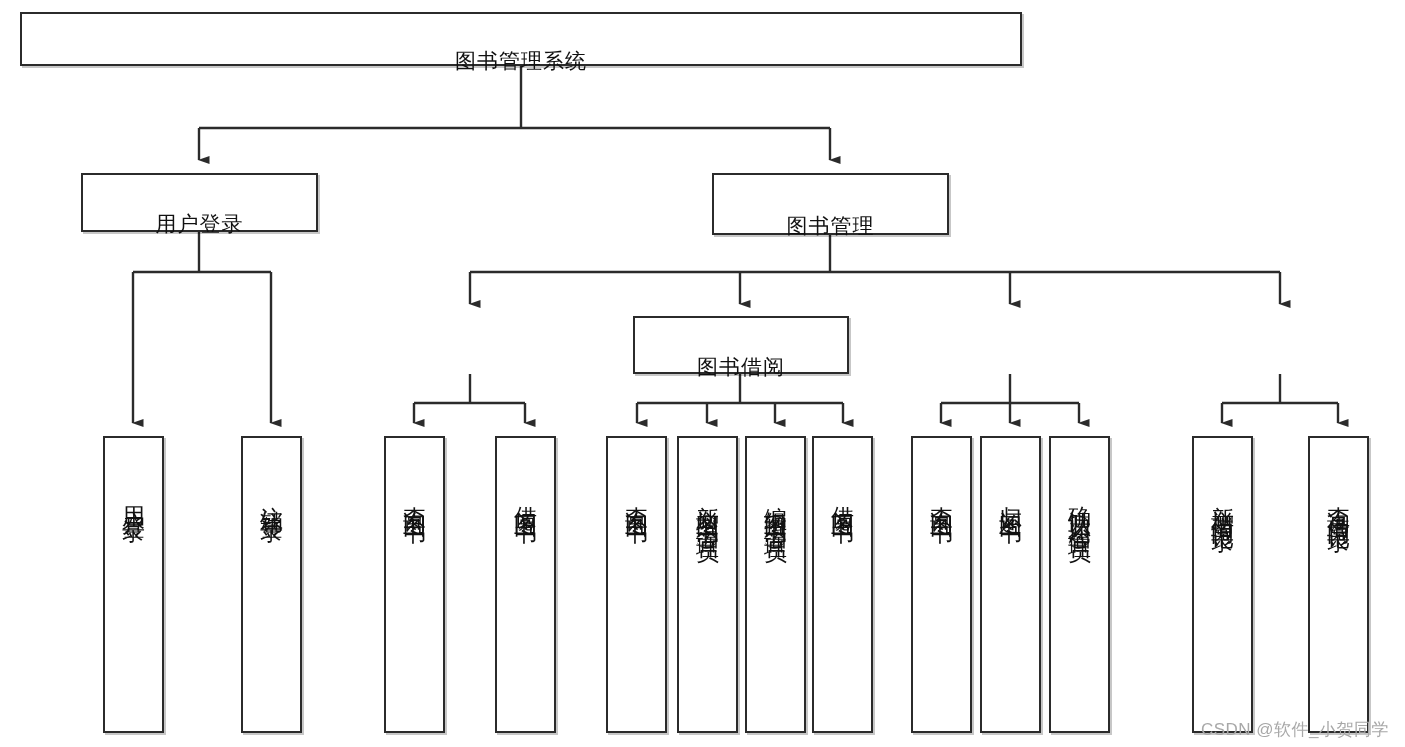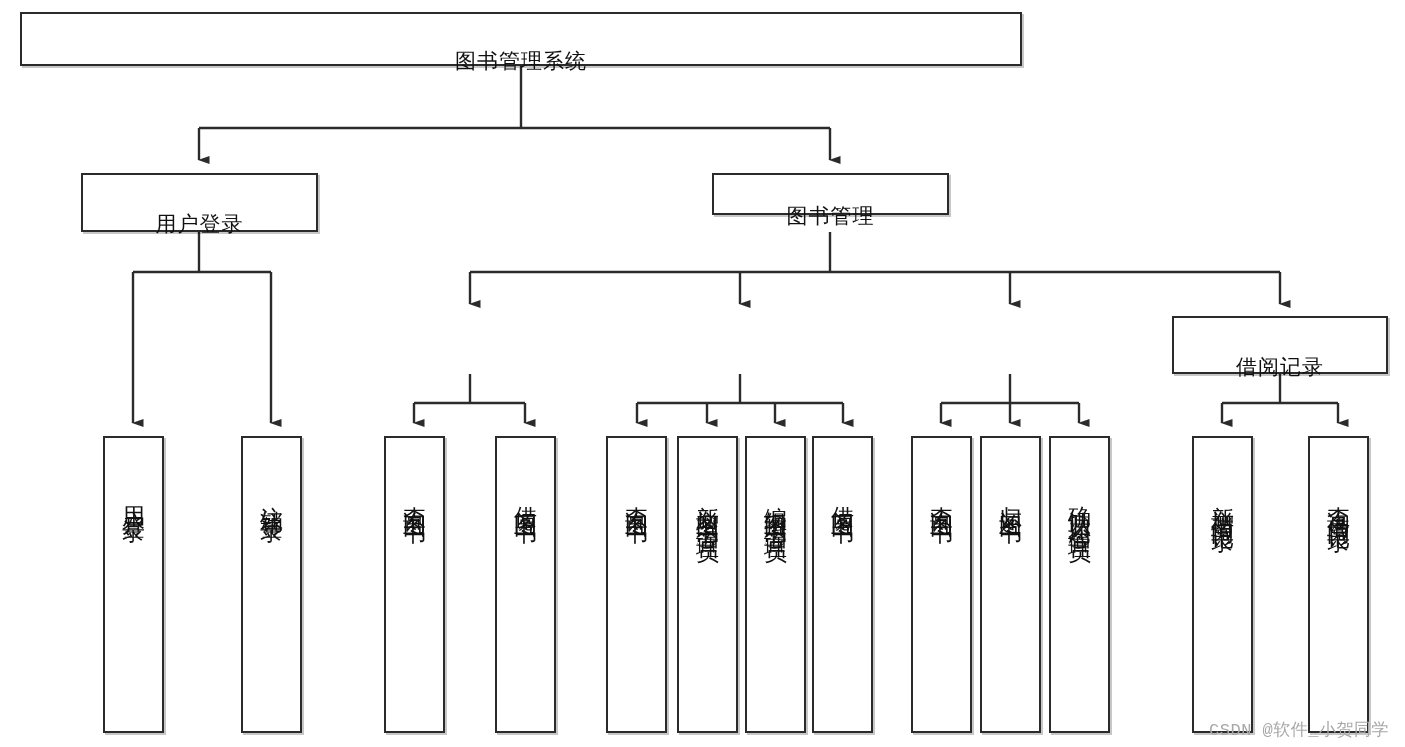--- a/index.html
+++ b/index.html
@@ -136,7 +136,7 @@
   <div class="node" style="left:81px; top:173px; width:237px; height:59px;">
     <span class="label">用户登录</span>
   </div>
-  <div class="node" style="left:712px; top:173px; width:237px; height:42px;">
+  <div class="node" style="left:712px; top:173px; width:237px; height:62px;">
     <span class="label">图书管理</span>
   </div>
 

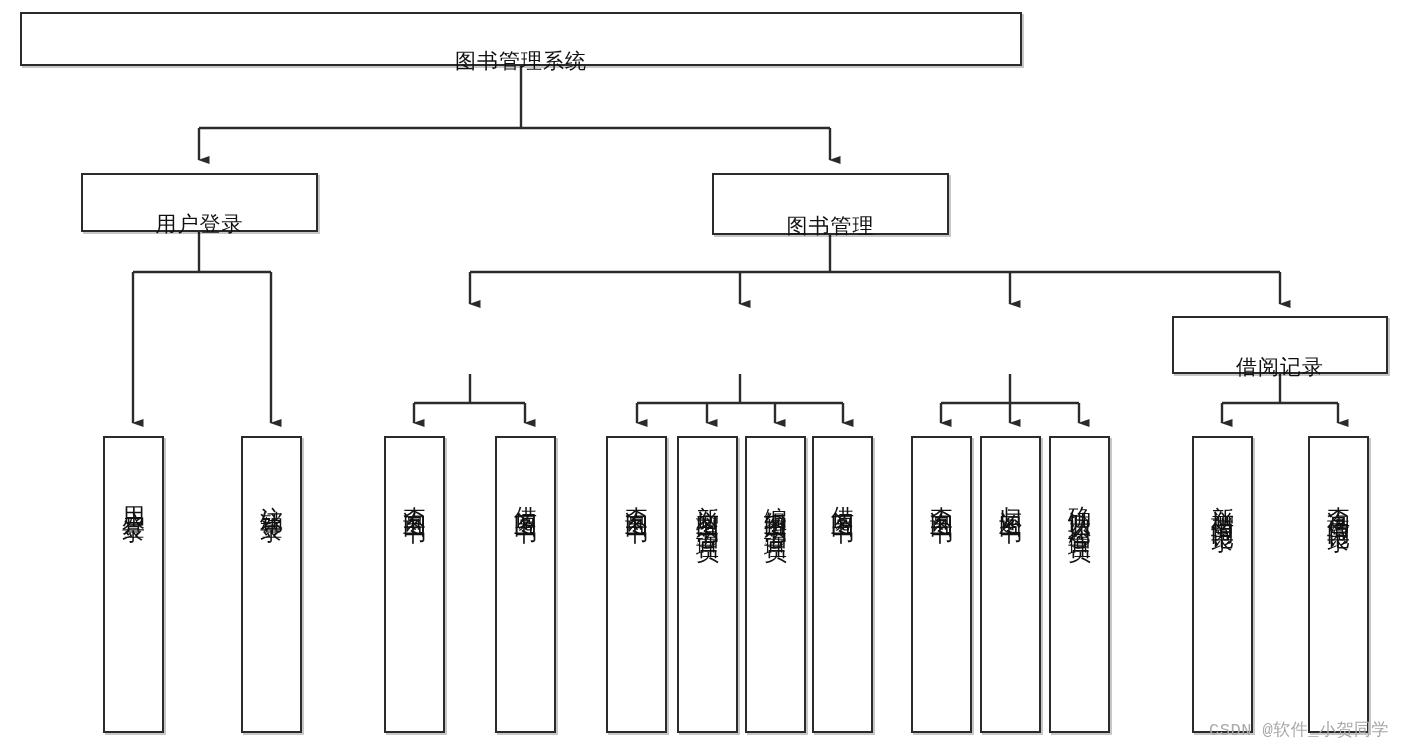--- a/index.html
+++ b/index.html
@@ -140,6 +140,9 @@
     <span class="label">图书管理</span>
   </div>
 
+  <div class="node" style="left:633px; top:316px; width:216px; height:58px;">
+    <span class="label">图书借阅</span>
+  </div>
   <div class="node" style="left:1172px; top:316px; width:216px; height:58px;">
     <span class="label">借阅记录</span>
   </div>

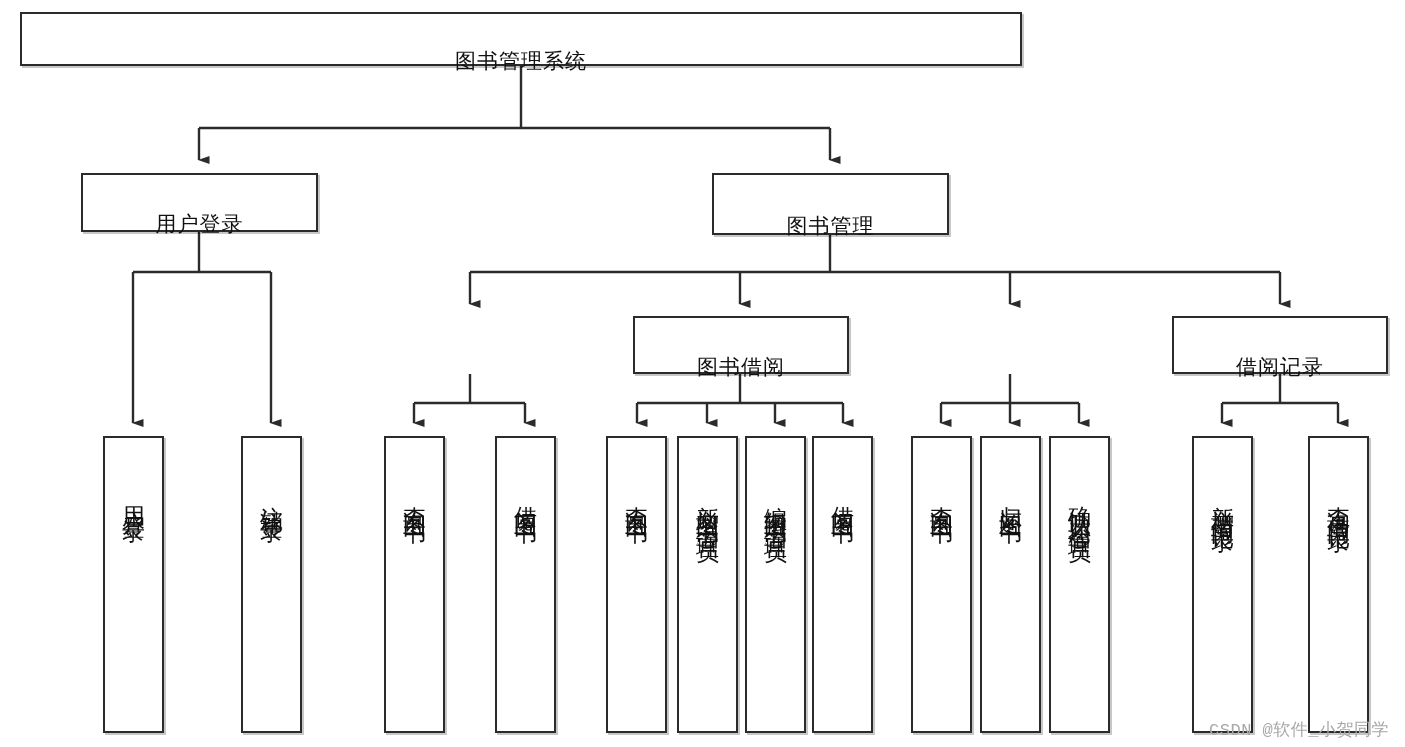--- a/index.html
+++ b/index.html
@@ -143,9 +143,6 @@
   <div class="node" style="left:633px; top:316px; width:216px; height:58px;">
     <span class="label">图书借阅</span>
   </div>
-  <div class="node" style="left:1172px; top:316px; width:216px; height:58px;">
-    <span class="label">借阅记录</span>
-  </div>
 
   <div class="node leaf" style="left:103px; top:436px; width:61px; height:297px;">
     <span class="label">用户登录</span>

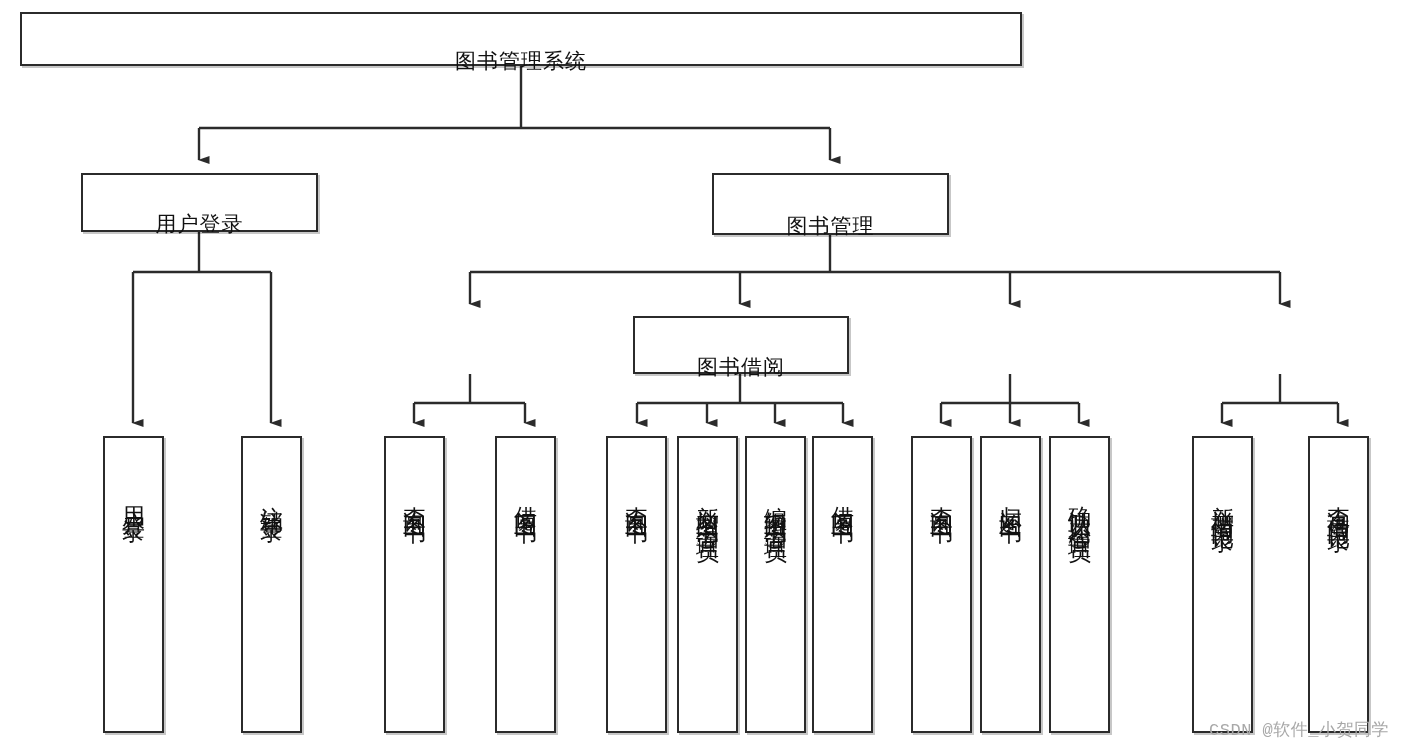--- a/index.html
+++ b/index.html
@@ -67,7 +67,7 @@
     letter-spacing:0.5px;
     z-index:6;
     white-space:nowrap;
-    font-family:Liberation Mono, monospace;
+    font-family:Liberation Sans, sans-serif;
   }
 </style>
 </head>

